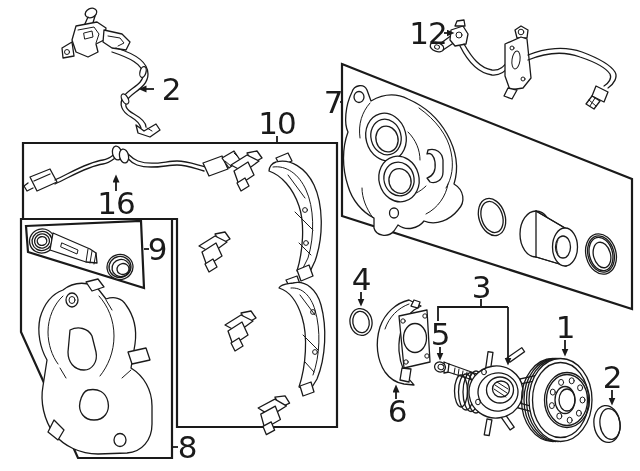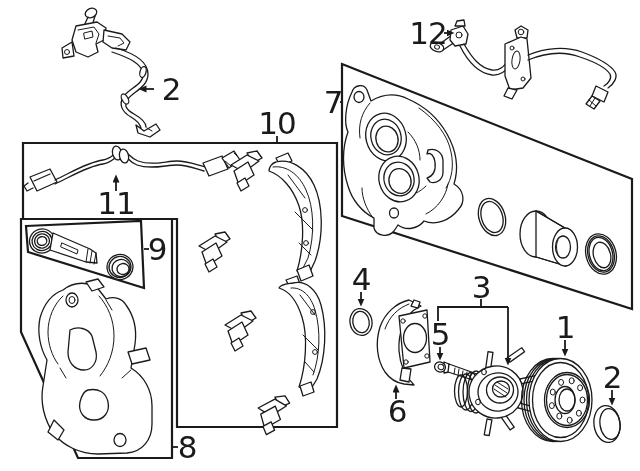--- a/index.html
+++ b/index.html
@@ -317,7 +317,7 @@
   <div class="callout" style="left:187px;top:447px">8</div>
   <div class="callout" style="left:157px;top:249px">9</div>
   <div class="callout" style="left:277px;top:123px">10</div>
-  <div class="callout" style="left:116px;top:203px">11</div>
+  <div class="callout" style="left:116px;top:203px">16</div>
   <div class="callout" style="left:428px;top:33px">12</div>
   <div class="callout" style="left:171px;top:89px">2</div>
 </div>

